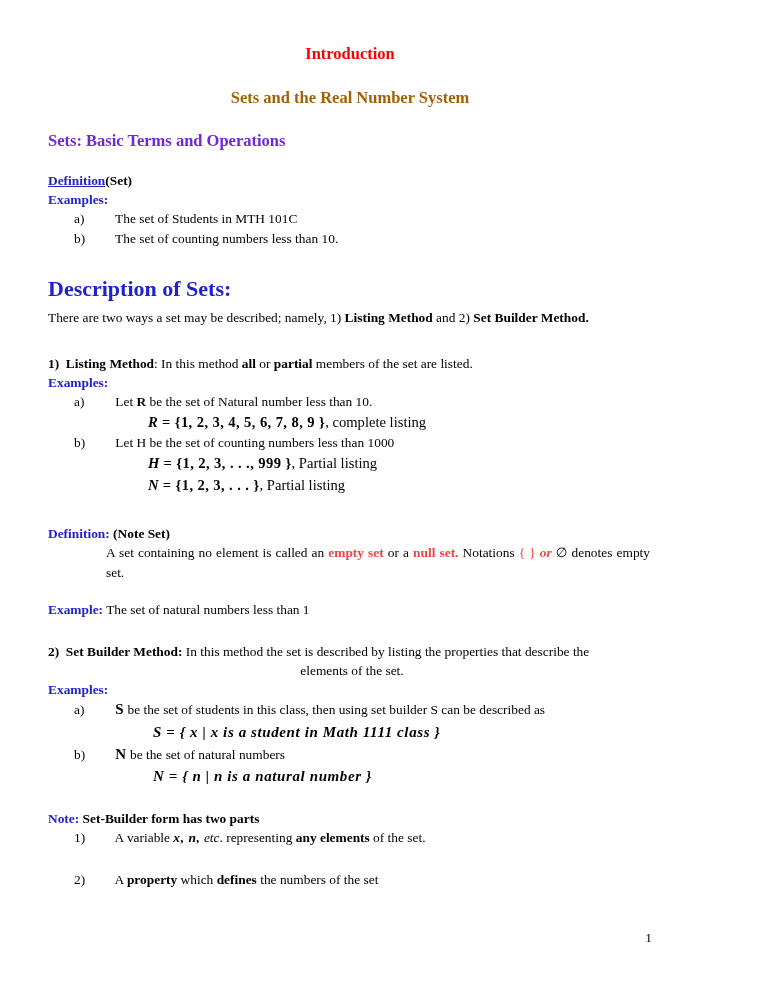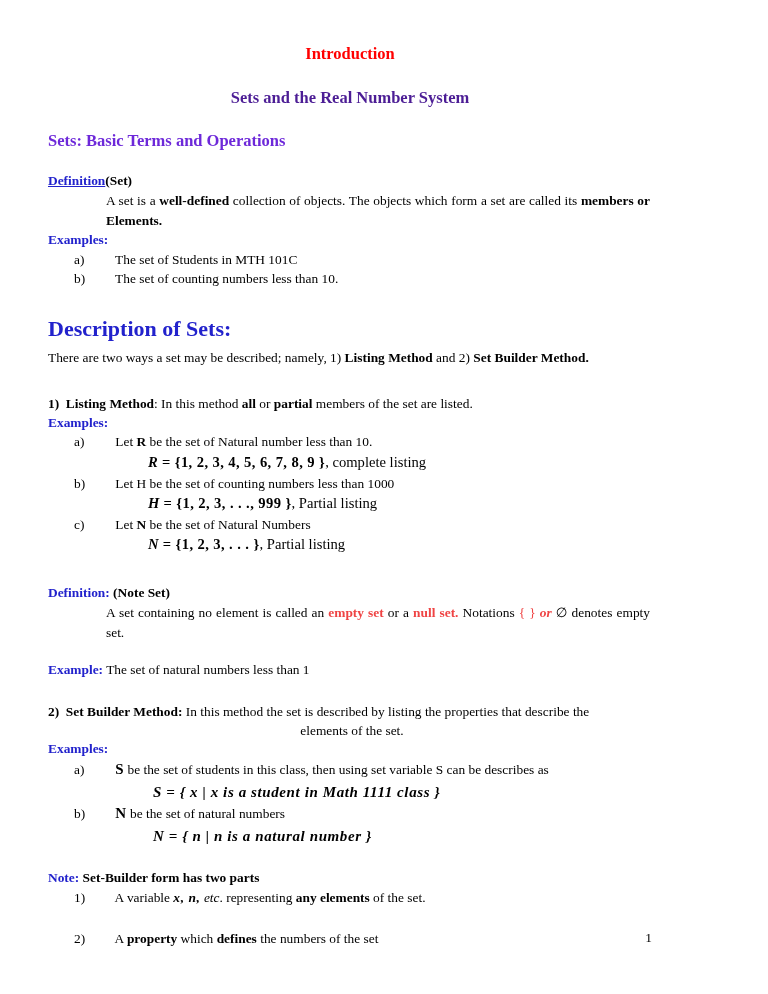--- a/index.html
+++ b/index.html
@@ -59,7 +59,7 @@
     text-align: center;
     font-size: 16.5px;
     font-weight: bold;
-    color: #4c1d95;
+    color: #a16207;
     margin: 0;
     padding-top: 24px;
     line-height: 1.2;

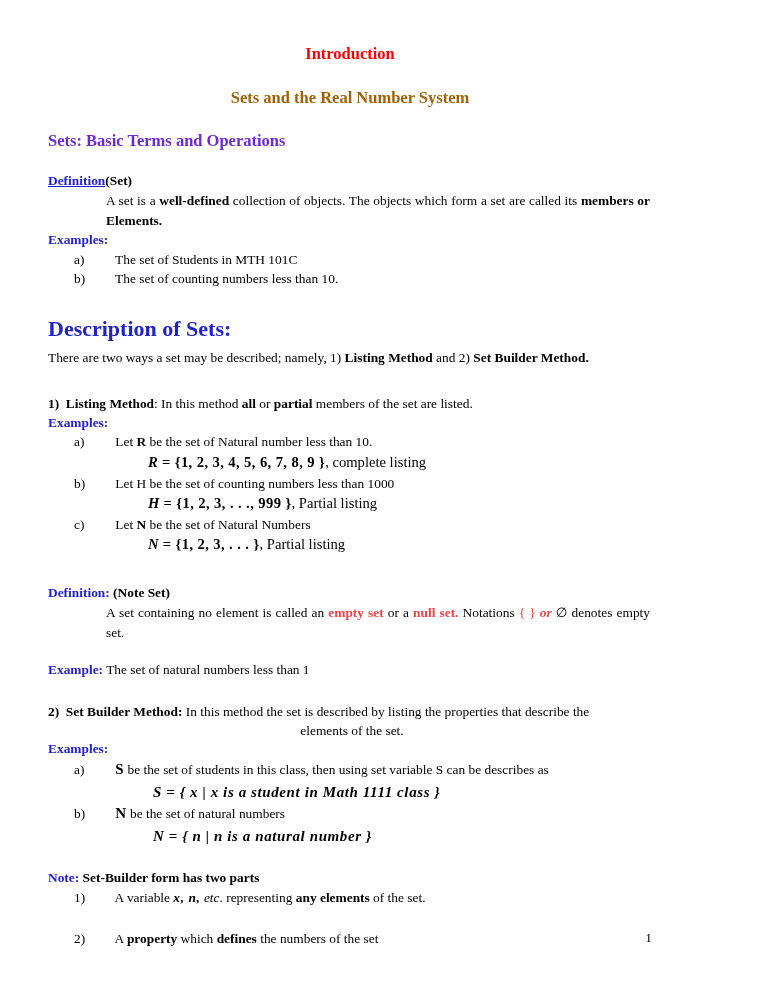--- a/index.html
+++ b/index.html
@@ -169,9 +169,6 @@
     <span class="b blue underscore">Definition</span><span class="b">(Set)</span>
   </div>
 
-  <div class="para-just">
-    <span>A set is a </span><span class="b">well-defined</span><span> collection of objects. The objects which form a set are called its </span><span class="b">members or Elements.</span>
-  </div>
 
   <div class="lbl">Examples:</div>
 

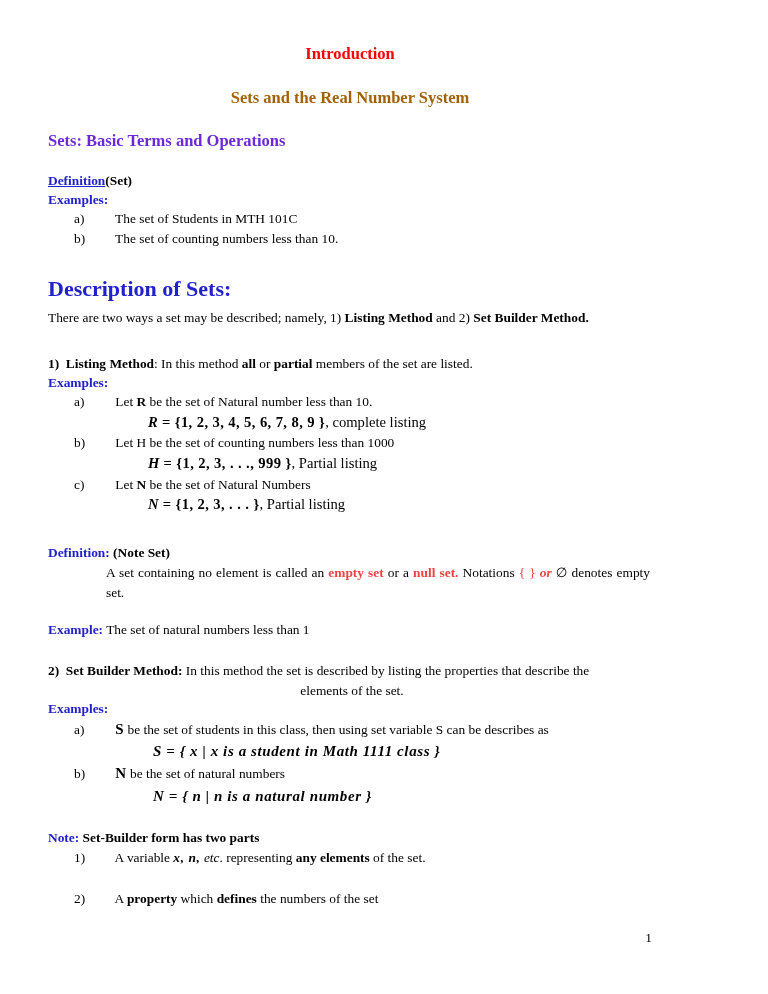--- a/index.html
+++ b/index.html
@@ -224,12 +224,6 @@
     <span class="mathn">= {1,  2,  3,  .  .  .,   999 }</span><span>, Partial listing</span>
   </div>
 
-  <ul class="lst">
-    <li>
-      <span class="marker">c)</span>
-      <span>Let </span><span class="b">N</span><span> be the set of Natural Numbers</span>
-    </li>
-  </ul>
   <div class="eq">
     <span class="math">N</span>
     <span class="mathn">= {1,  2,  3,  .  .  .   }</span><span>, Partial listing</span>

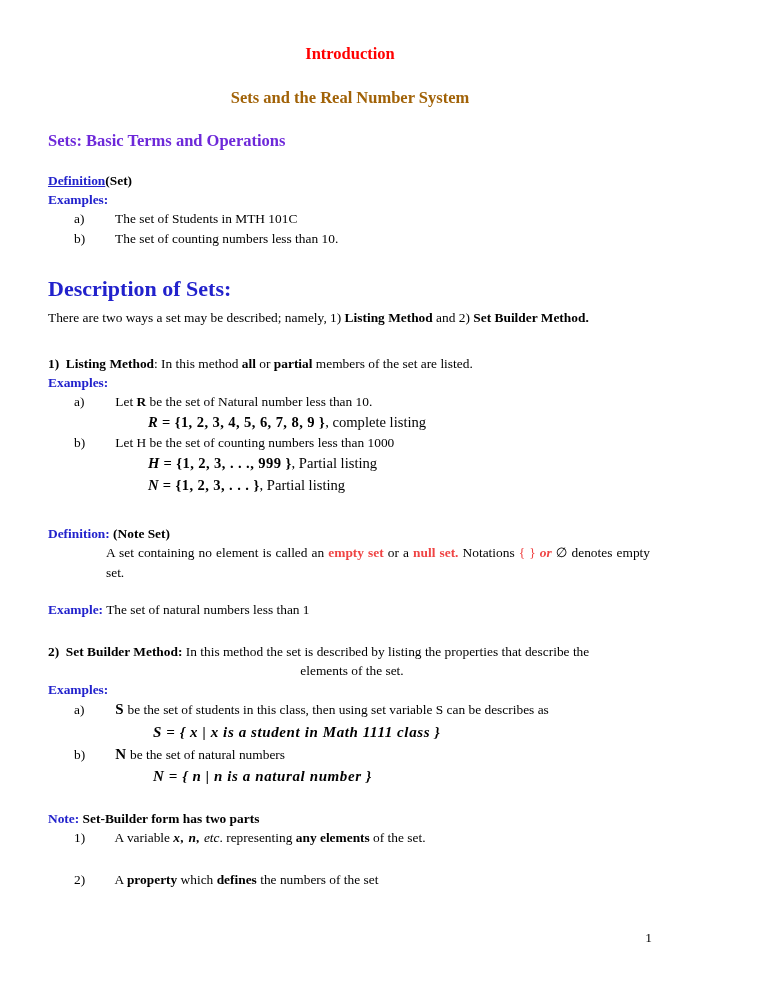--- a/index.html
+++ b/index.html
@@ -259,7 +259,7 @@
   <ul class="lst">
     <li>
       <span class="marker">a)</span>
-      <span class="mathn" style="font-size:15px;">S</span><span> be the set of students in this class, then using set variable S can be describes as</span>
+      <span class="mathn" style="font-size:15px;">S</span><span> be the set of students in this class, then using set builder S can be described as</span>
     </li>
   </ul>
   <div class="eq math" style="margin-left:105px;font-size:15px;">S = { x | x  is  a  student  in Math 1111 class }</div>

